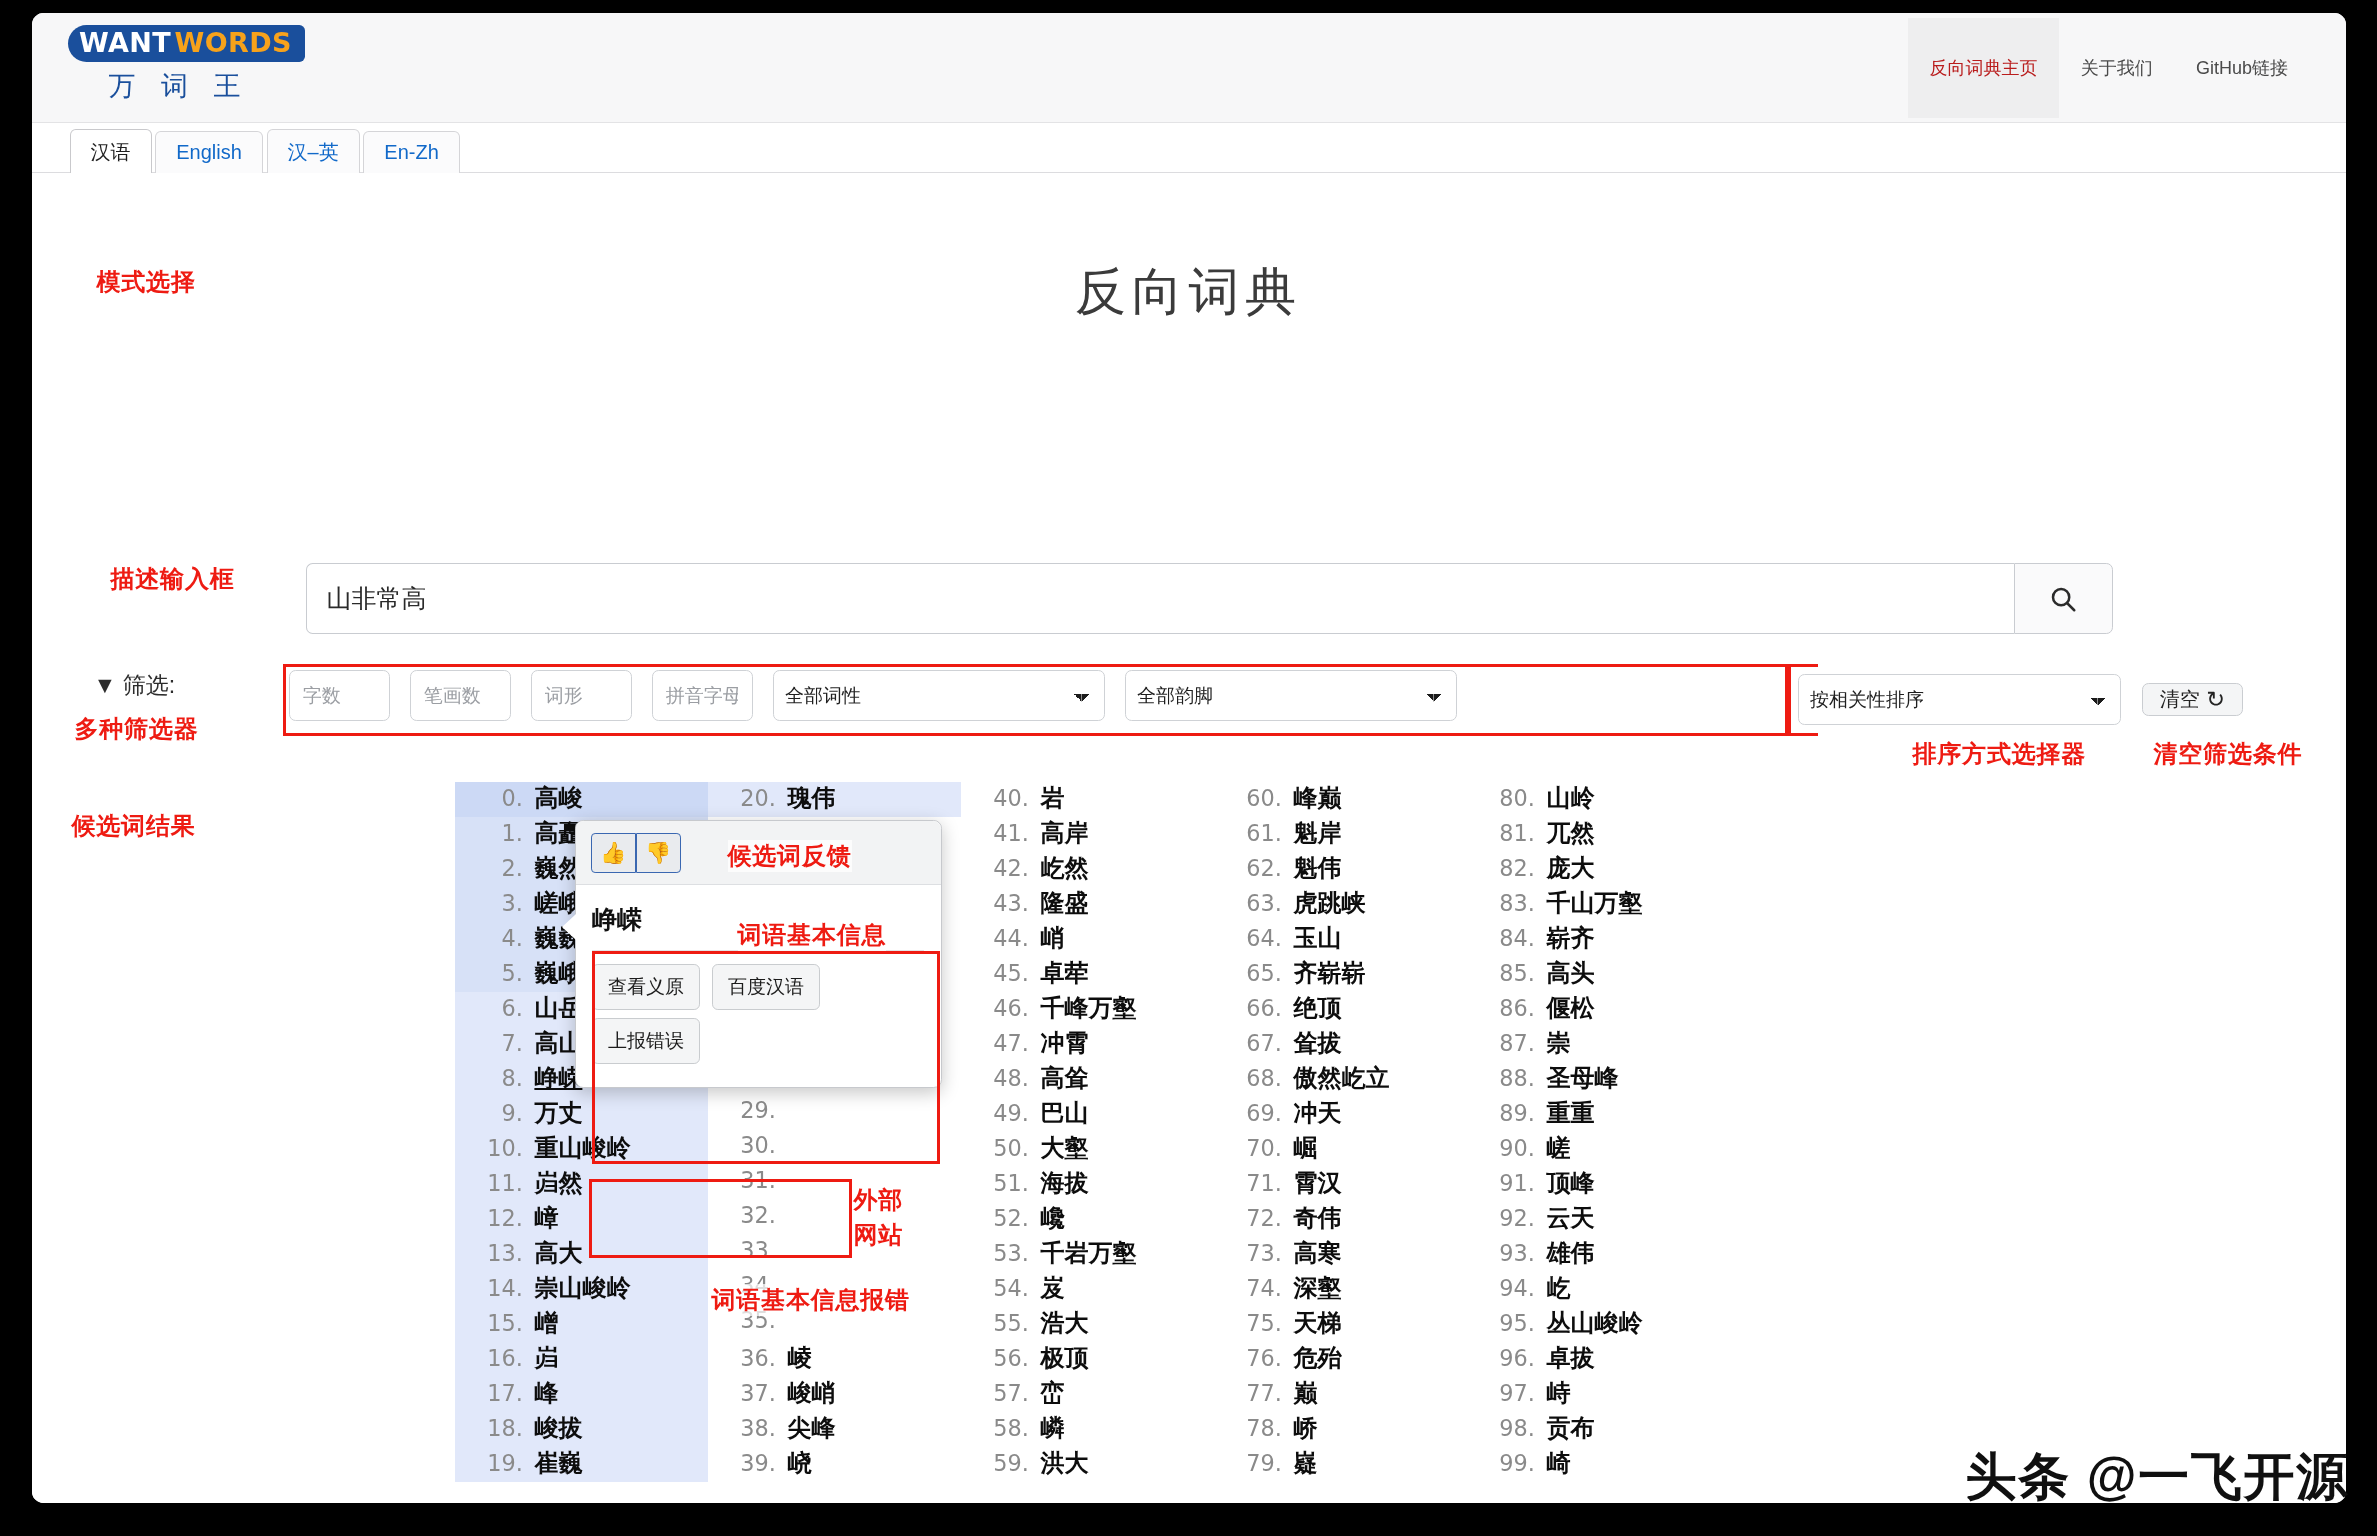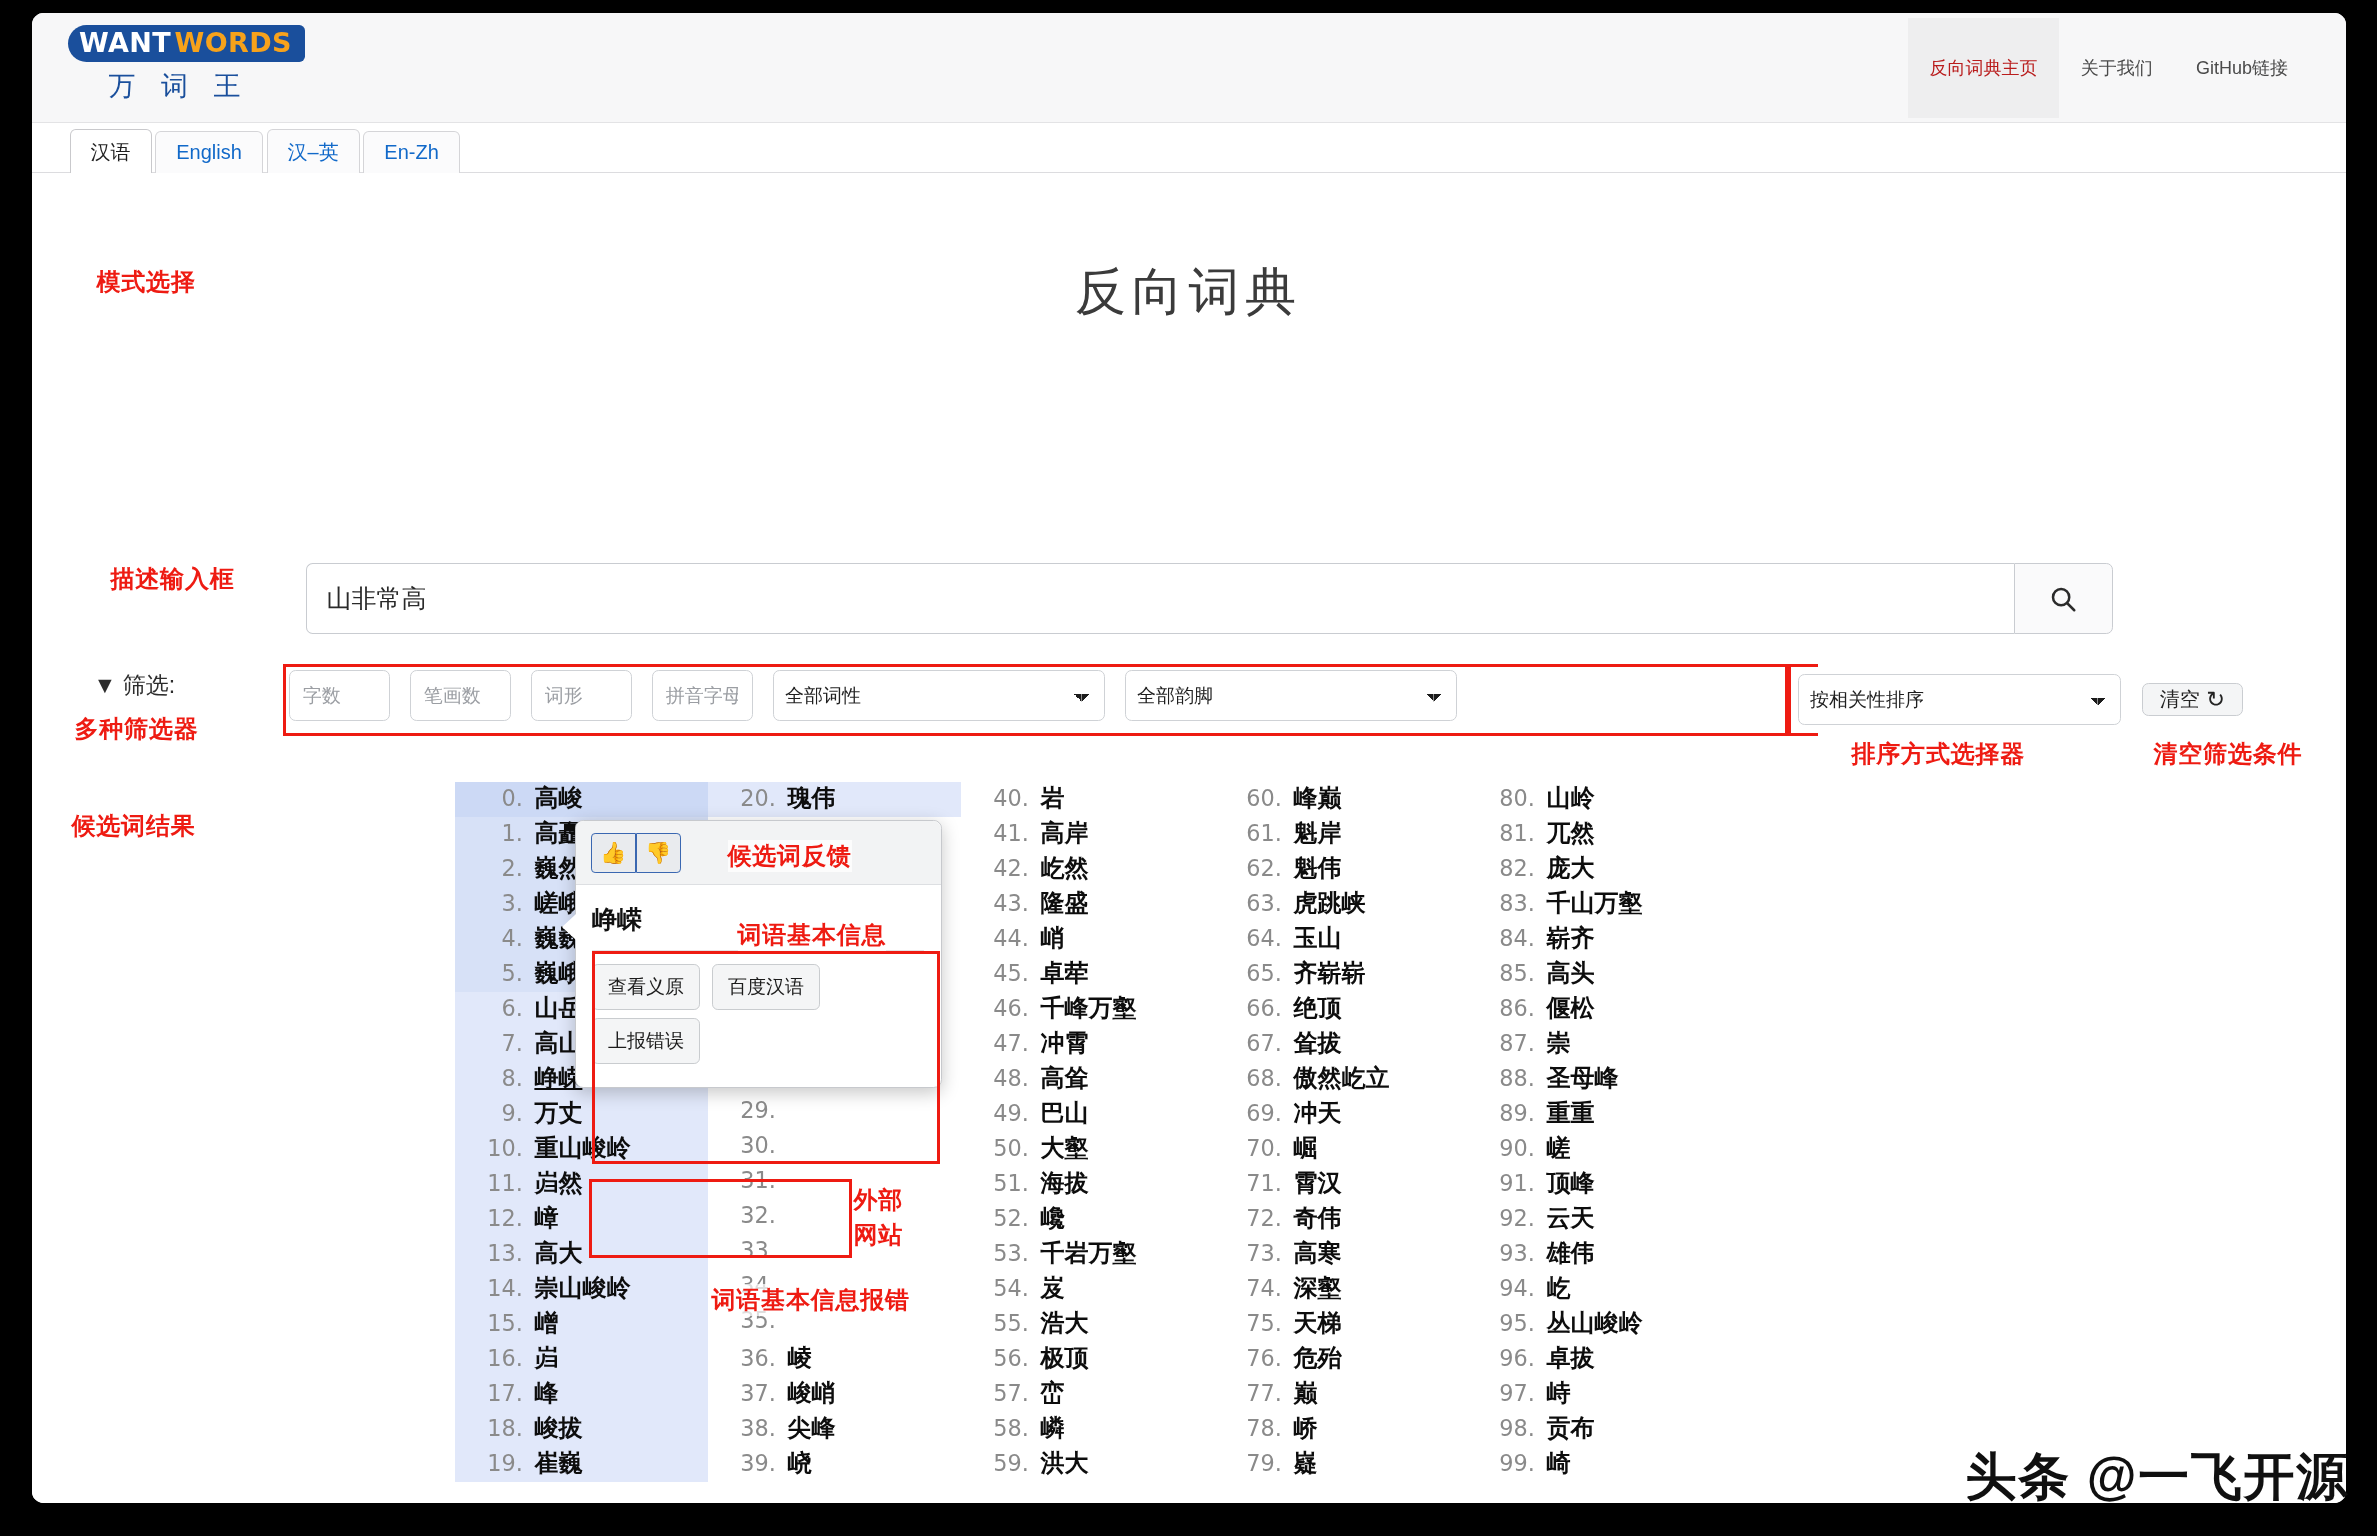--- a/index.html
+++ b/index.html
@@ -280,7 +280,7 @@
     <div class="anno" style="left:65px;top:93px;">模式选择</div>
     <div class="anno" style="left:41px;top:390px;margin-left:38px;">描述输入框</div>
     <div class="anno" style="left:43px;top:540px;">多种筛选器</div>
-    <div class="anno" style="left:1820px;top:565px;">排序方式选择器</div>
+    <div class="anno" style="left:1881px;top:565px;">排序方式选择器</div>
     <div class="anno" style="left:2122px;top:565px;">清空筛选条件</div>
     <div class="anno" style="left:40px;top:637px;">候选词结果</div>
     <div class="anno" style="left:696px;top:667px;z-index:35;">候选词反馈</div>

